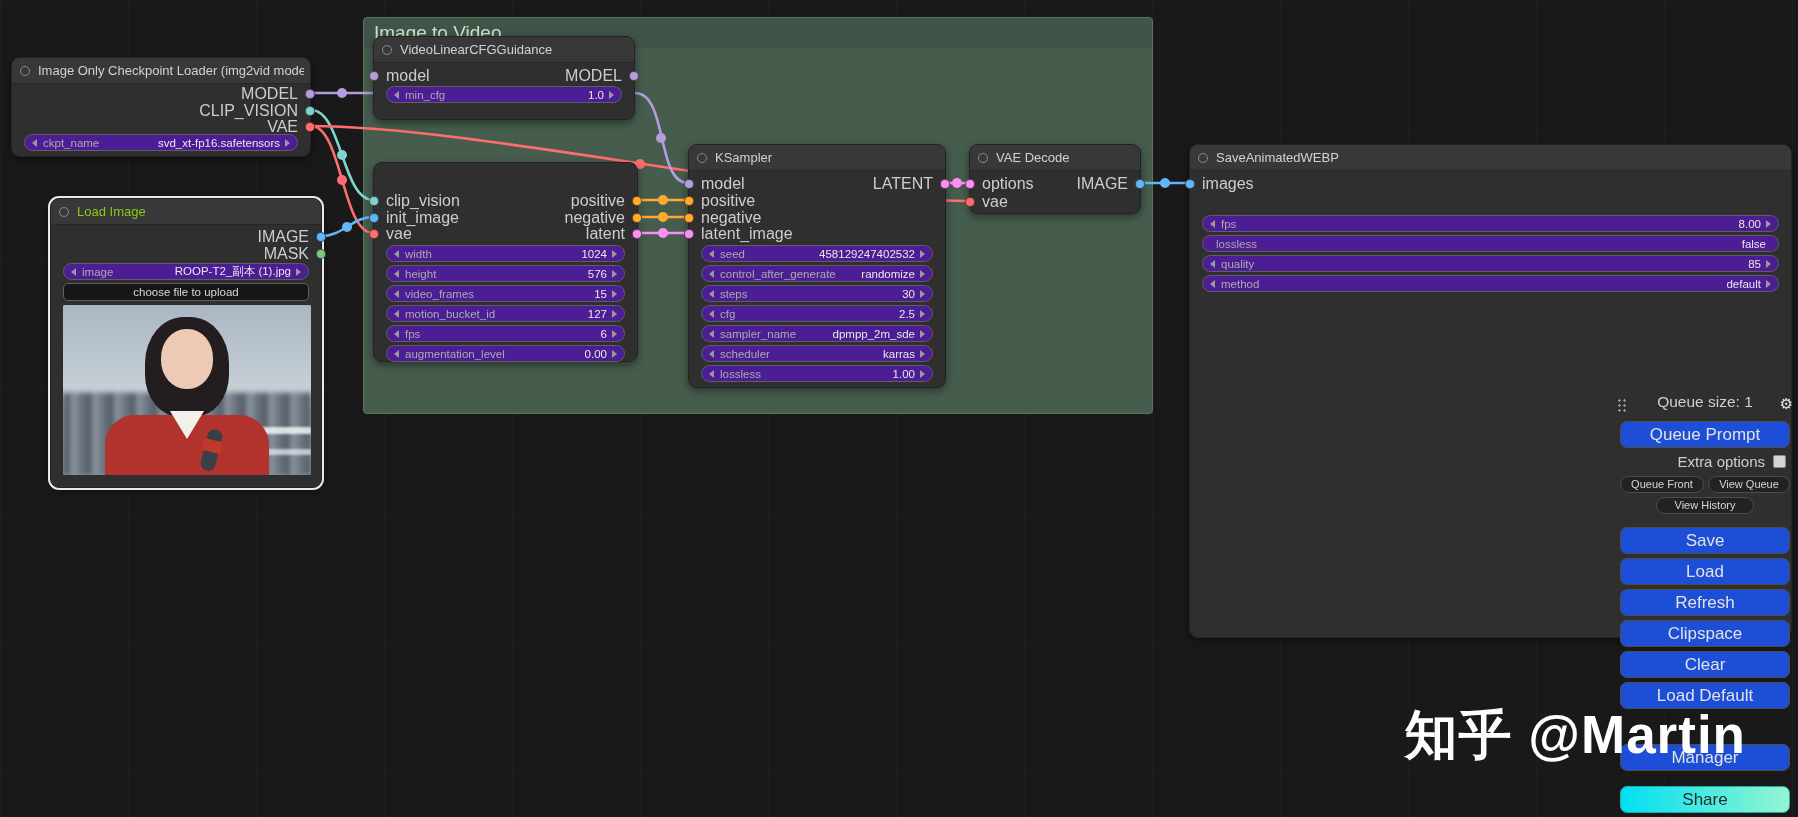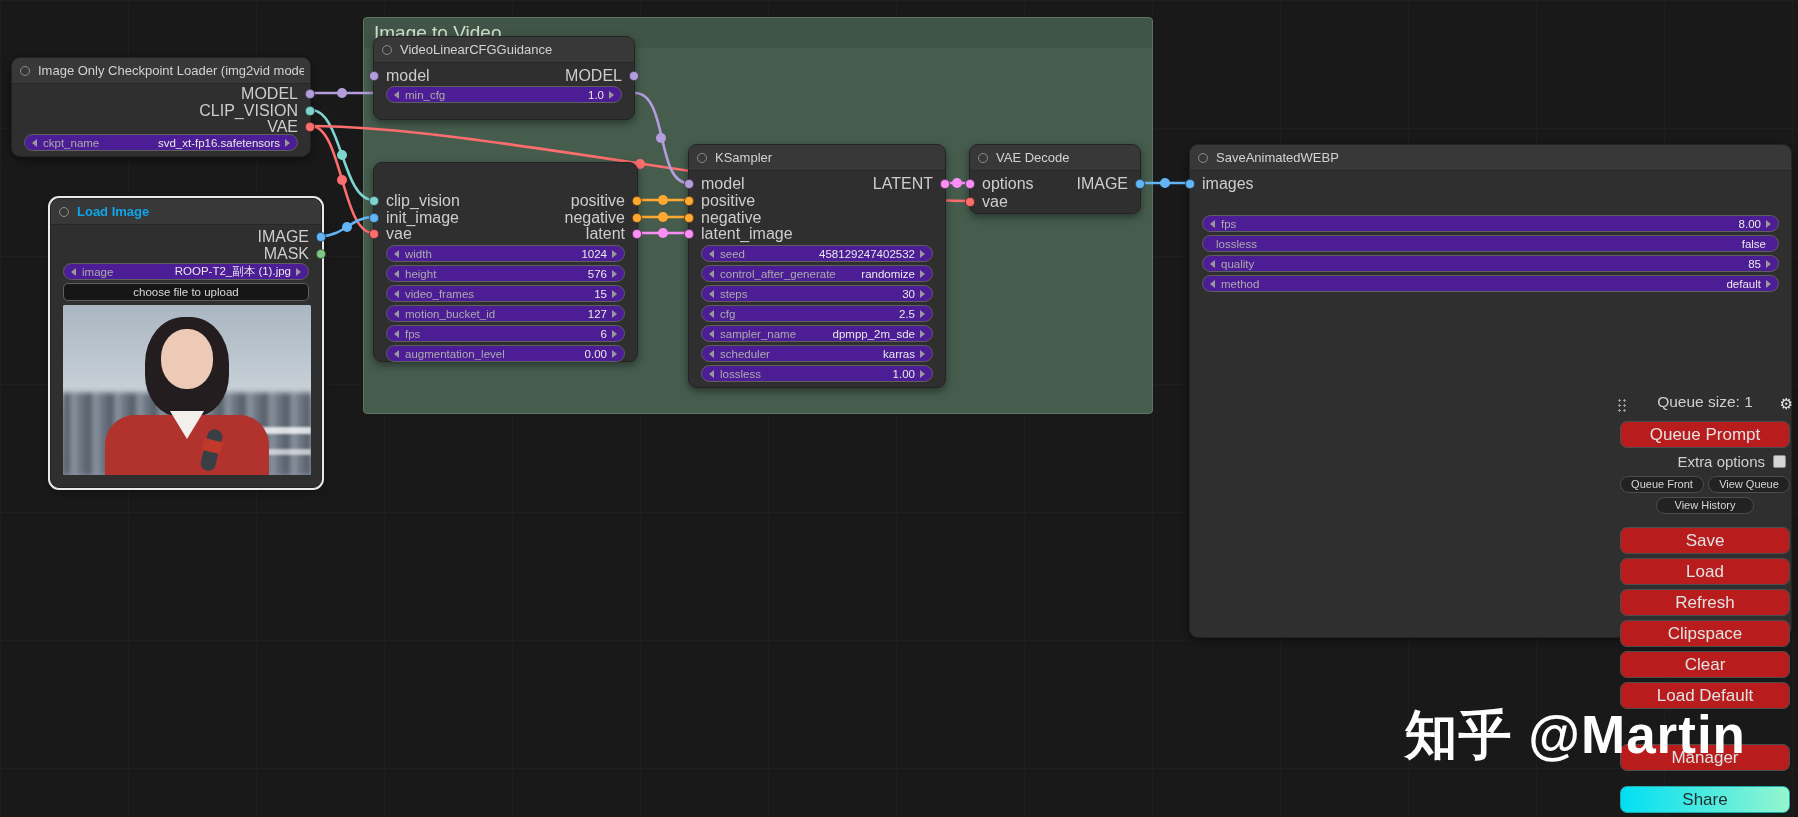--- a/index.html
+++ b/index.html
@@ -33,7 +33,7 @@
     background:#383838; border-radius:8px 8px 0 0; border-bottom:1px solid #272727; }
   .ntitle { position:absolute; left:26px; right:6px; top:0; line-height:26px;
     font-size:13px; color:#d2d2d2; white-space:nowrap; overflow:hidden; }
-  .node.selected .ntitle { color:#0ea5e9; font-weight:700; }
+  .node.selected .ntitle { color:#84cc16; font-weight:400; }
   .cdot { position:absolute; left:8px; top:8px; width:10px; height:10px;
     border-radius:50%; border:1.5px solid #8b8b8b; }
 

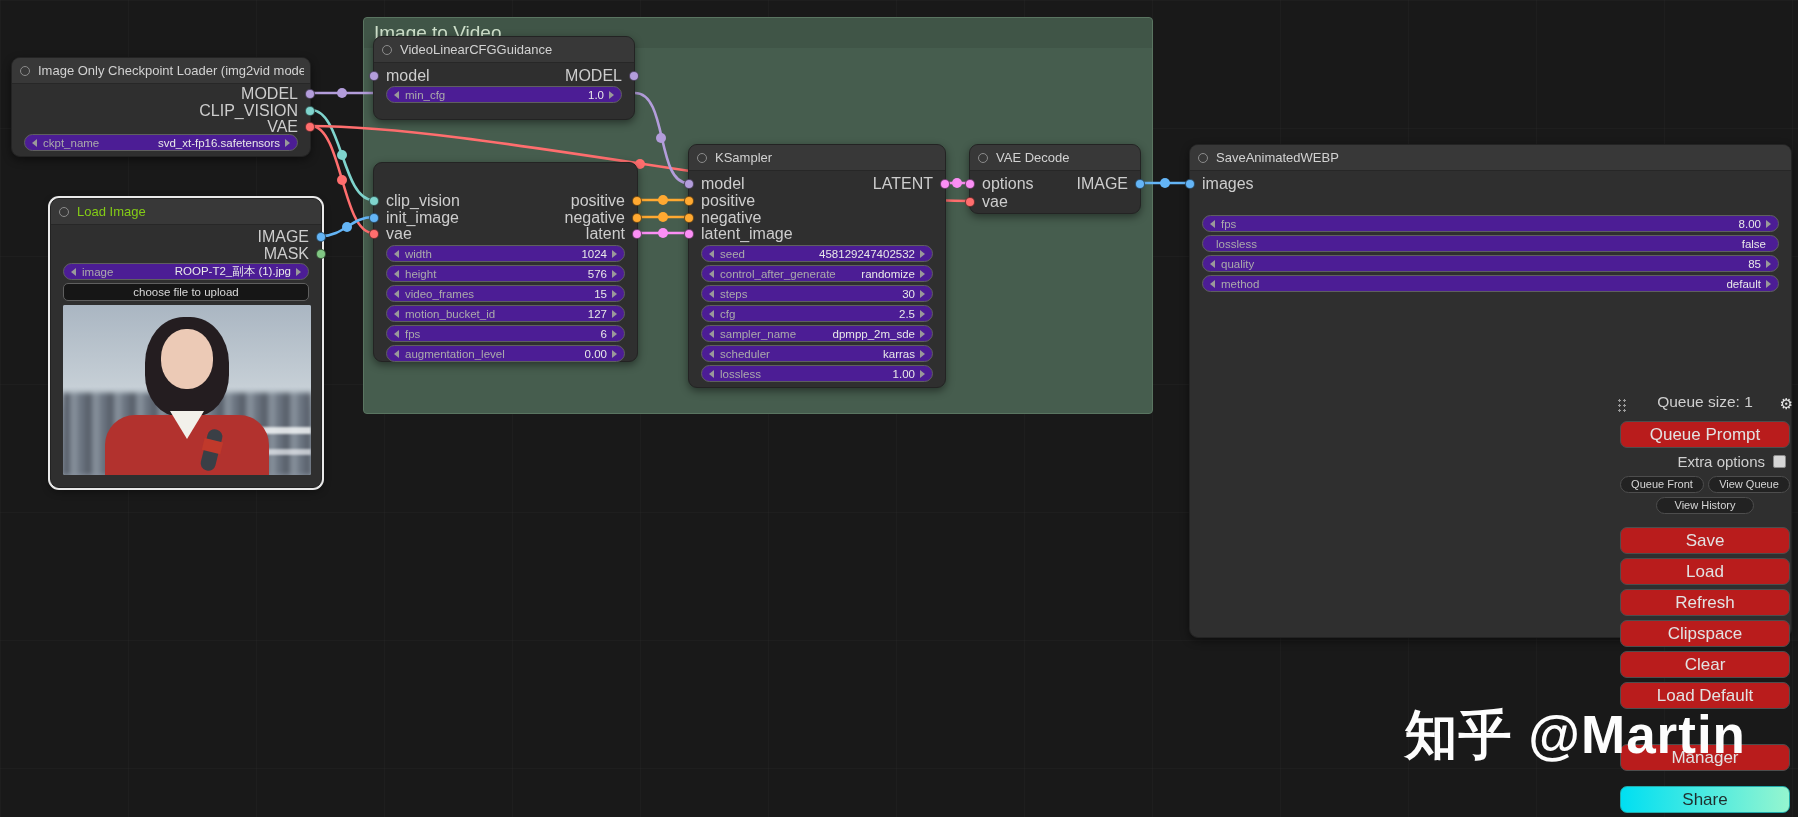--- a/index.html
+++ b/index.html
@@ -90,7 +90,7 @@
     background-image:radial-gradient(#9a9a9a 1.2px, transparent 1.4px);
     background-size:5px 5px; }
   .gear { position:absolute; right:5px; top:2px; font-size:15px; color:#e6e6e6; cursor:pointer; }
-  .mbtn { position:absolute; left:8px; width:170px; height:27px; background:#b91c1c;
+  .mbtn { position:absolute; left:8px; width:170px; height:27px; background:#1d4ed8;
     border:1px solid #4d4d4d; border-radius:7px; color:#e2e2e2; font-size:17px;
     text-align:center; line-height:25px; cursor:pointer; }
   .mbtn.share { color:#1e2d2d; border-color:#2aa; }

